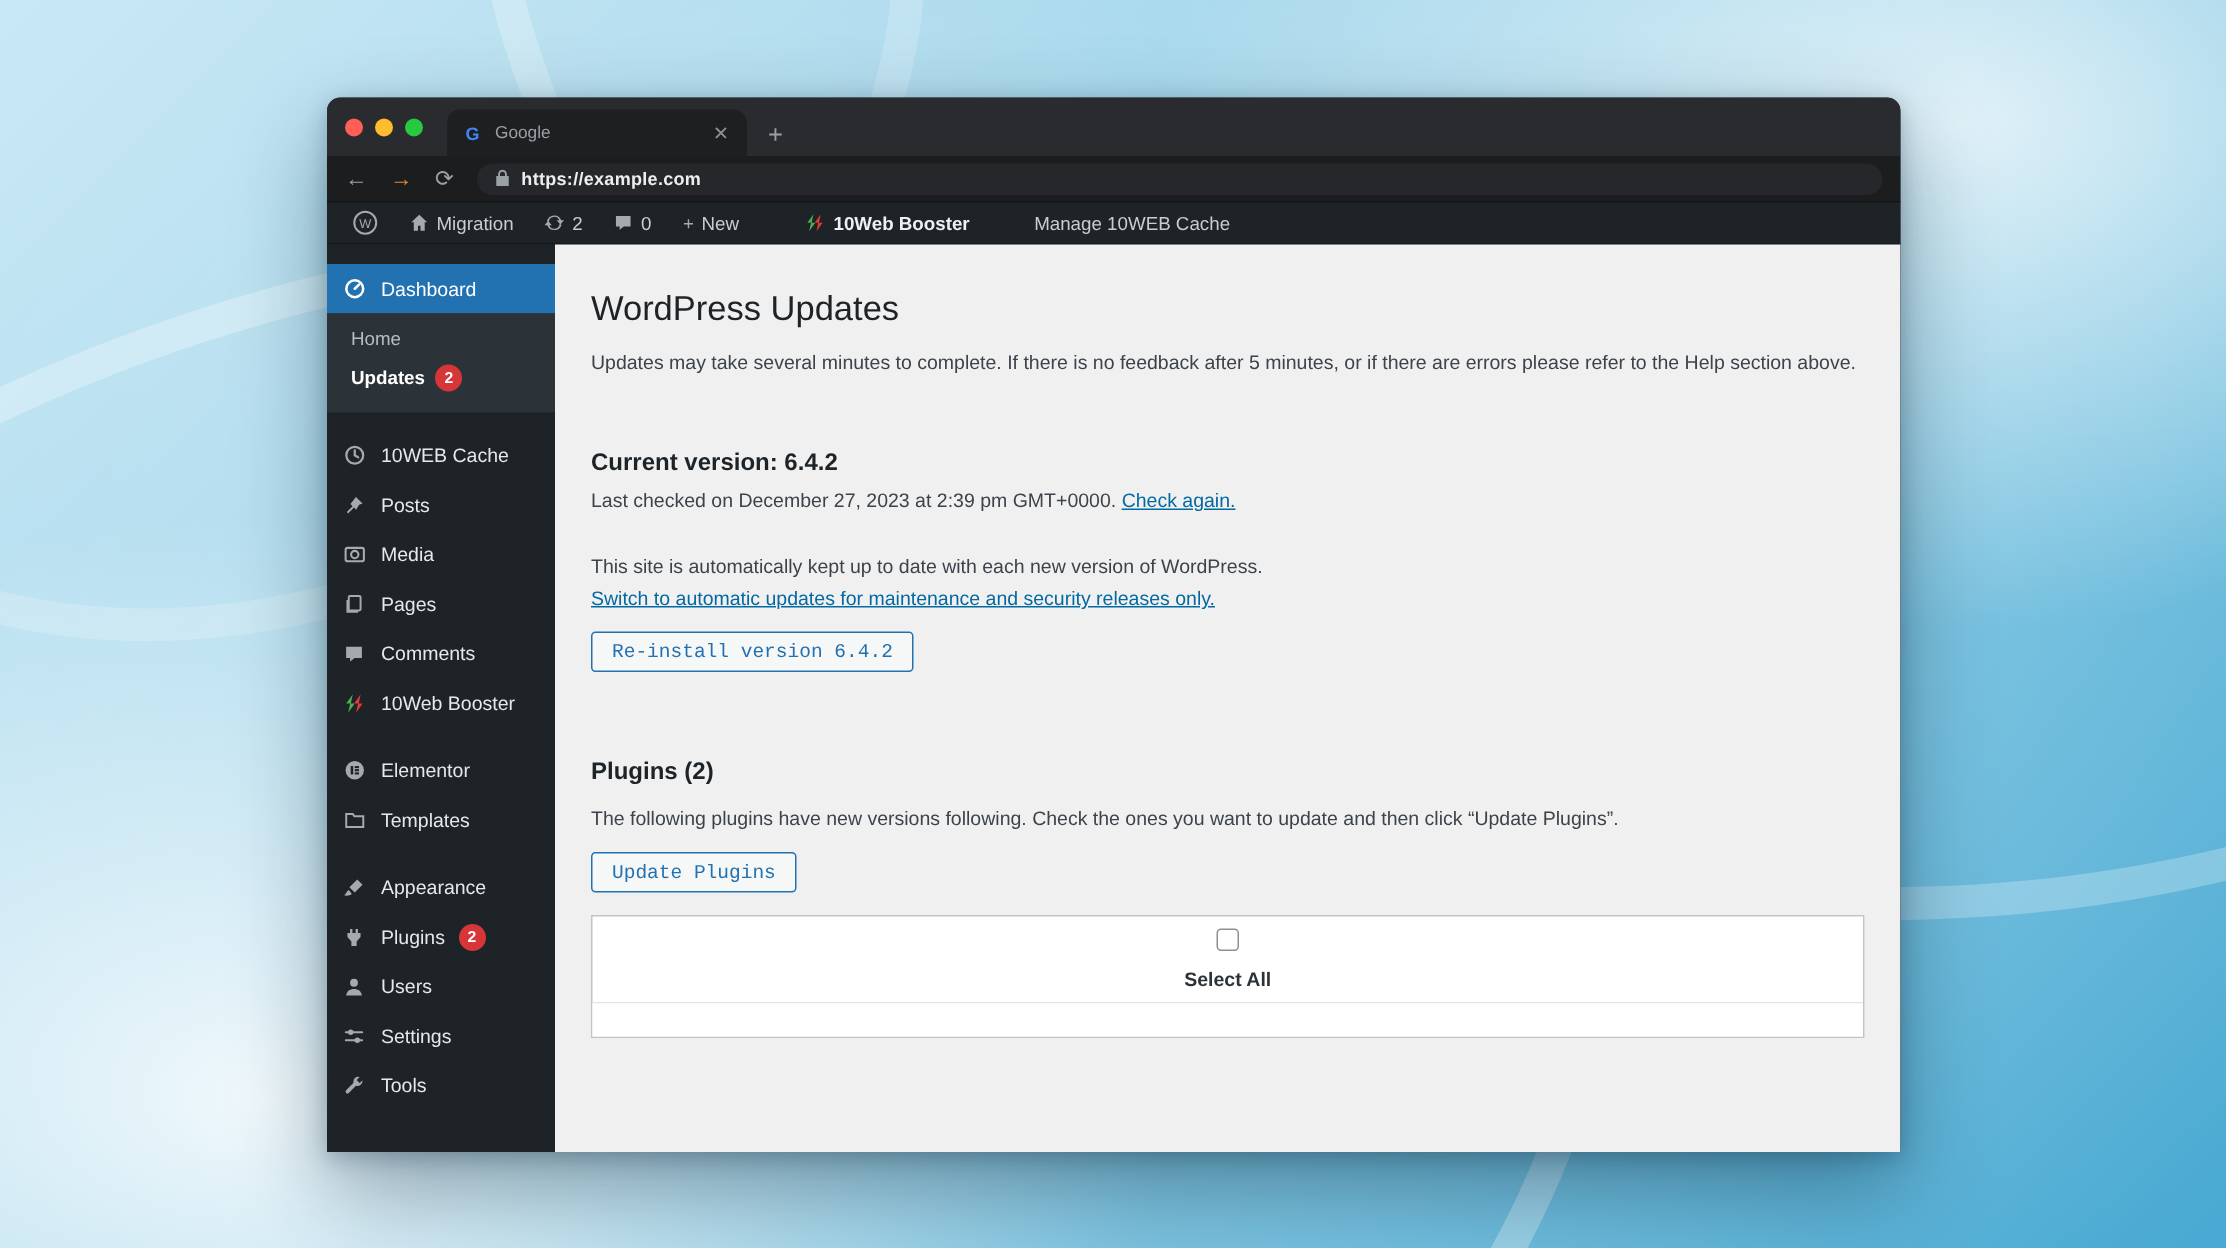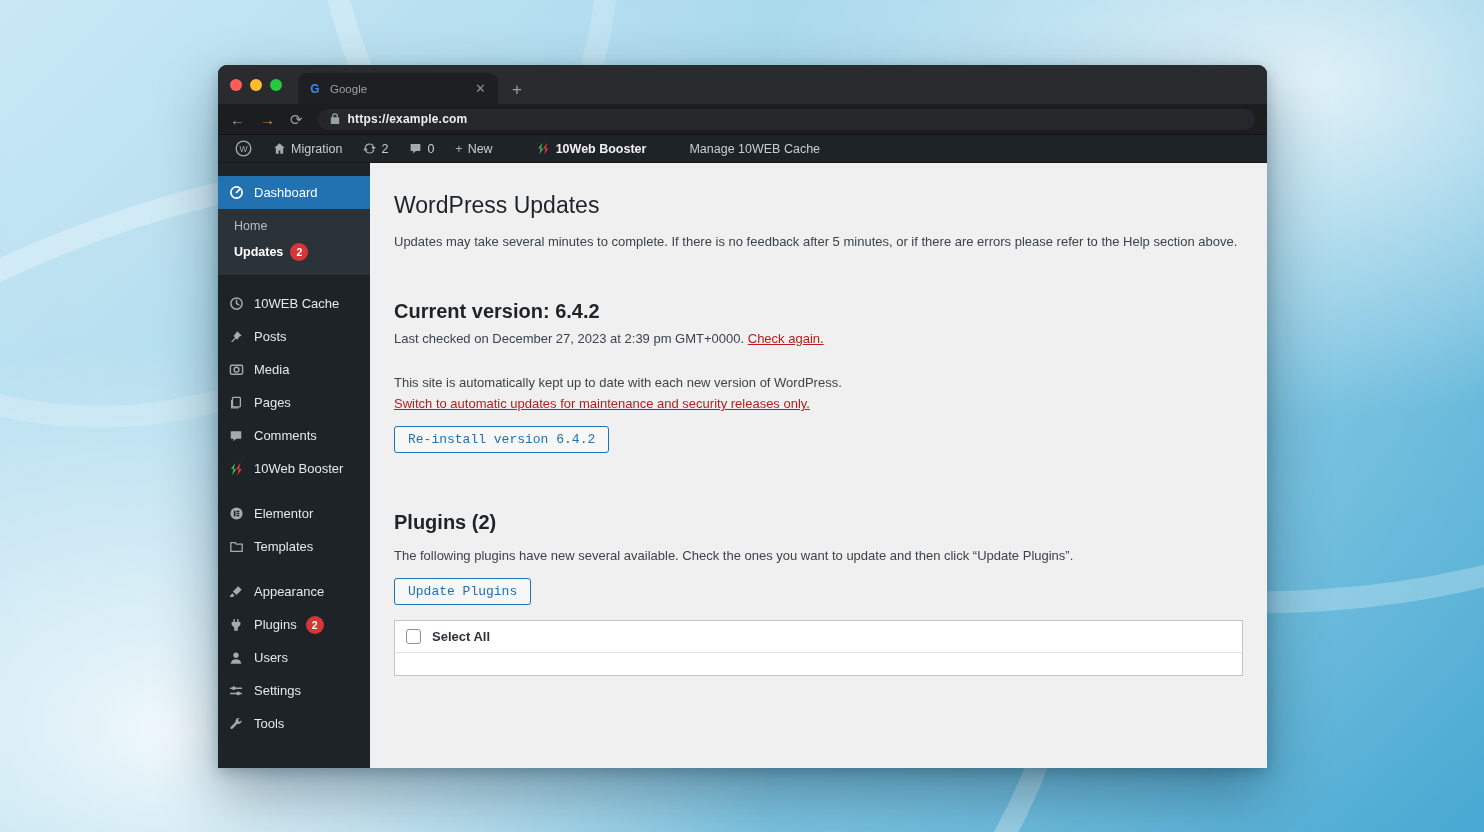--- a/index.html
+++ b/index.html
@@ -72,7 +72,7 @@
   .content { flex:1; background:#f0f0f1; padding:16px 24px 0; color:#3c434a; font-size:13px; overflow:hidden; position:relative; }
   .page-title { font-size:23px; font-weight:400; color:#1d2327; margin-top:13px; }
   .note { margin-top:15px; font-size:13px; color:#3c434a; }
-  .section-heading { font-size:20px; font-weight:700; color:#1d2327; margin-top:51px; }
+  .section-heading { font-size:16px; font-weight:700; color:#1d2327; margin-top:51px; }
   .line { margin-top:8px; }
   .auto-text { margin-top:29px; }
   .link { color:#b91c1c; text-decoration:underline; cursor:pointer; }

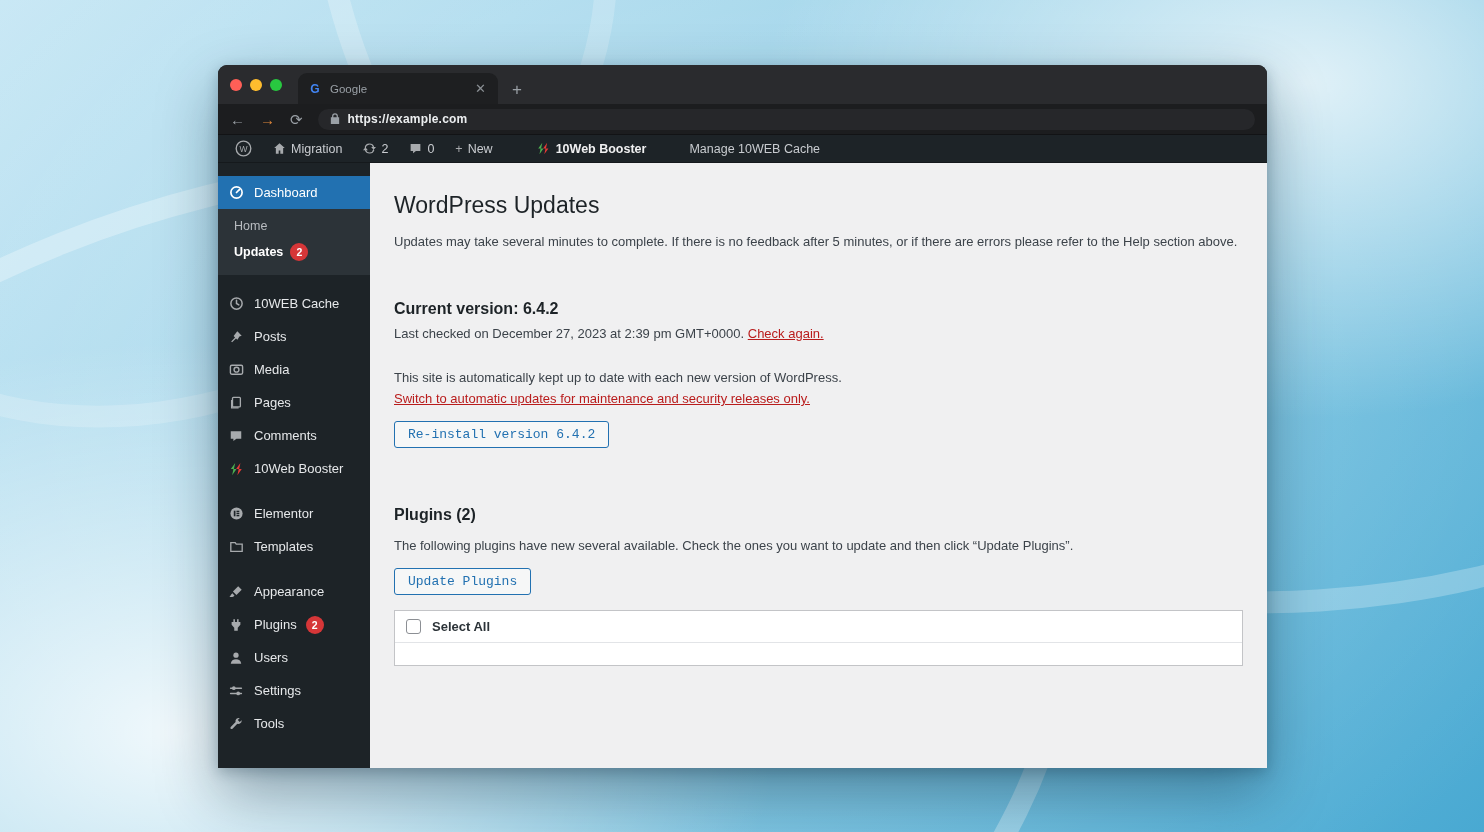--- a/index.html
+++ b/index.html
@@ -75,7 +75,7 @@
   .section-heading { font-size:16px; font-weight:700; color:#1d2327; margin-top:51px; }
   .line { margin-top:8px; }
   .auto-text { margin-top:29px; }
-  .link { color:#b91c1c; text-decoration:underline; cursor:pointer; }
+  .link { color:#0369a1; text-decoration:underline; cursor:pointer; }
   .link-line { margin-top:6px; }
   .latest-heading { font-size:15.5px; font-weight:700; color:#1d2327; margin-top:56px; }
   .btn { display:inline-block; margin-top:15px; background:#f6f7f7; border:1px solid #2271b1; color:#2271b1; border-radius:3px; padding:5px 13px; font-size:13px; font-family:Liberation Mono, monospace; cursor:pointer; }

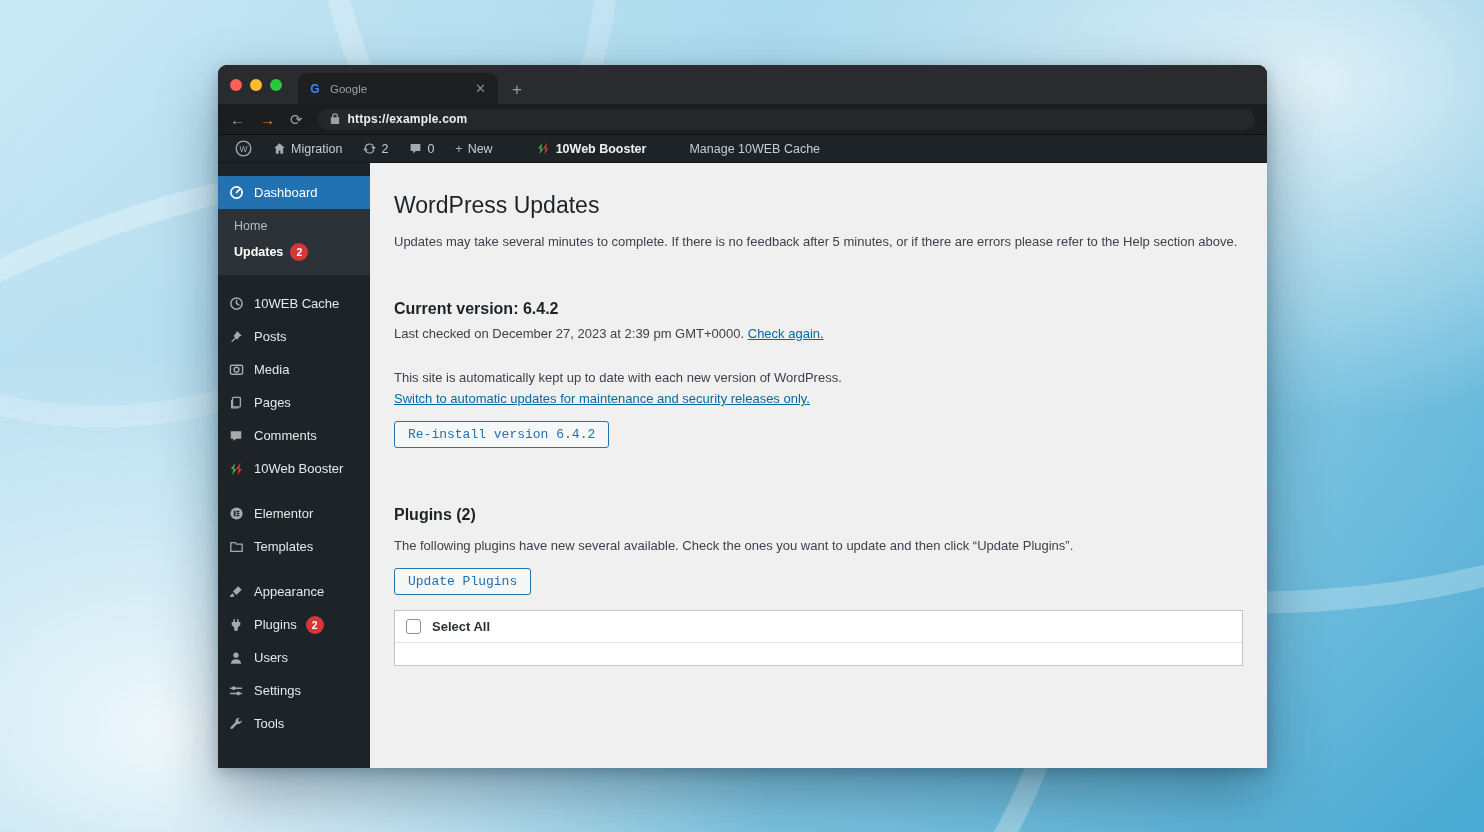--- a/index.html
+++ b/index.html
@@ -352,7 +352,7 @@
         <button class="btn">Re-install version 6.4.2</button>
 
         <h2 class="section-heading plugins-heading">Plugins (2)</h2>
-        <p class="plugins-note">The following plugins have new several available. Check the ones you want to update and then click “Update Plugins”.</p>
+        <p class="plugins-note">The following plugins have new versions following. Check the ones you want to update and then click “Update Plugins”.</p>
         <button class="btn">Update Plugins</button>
 
         <div class="update-table">

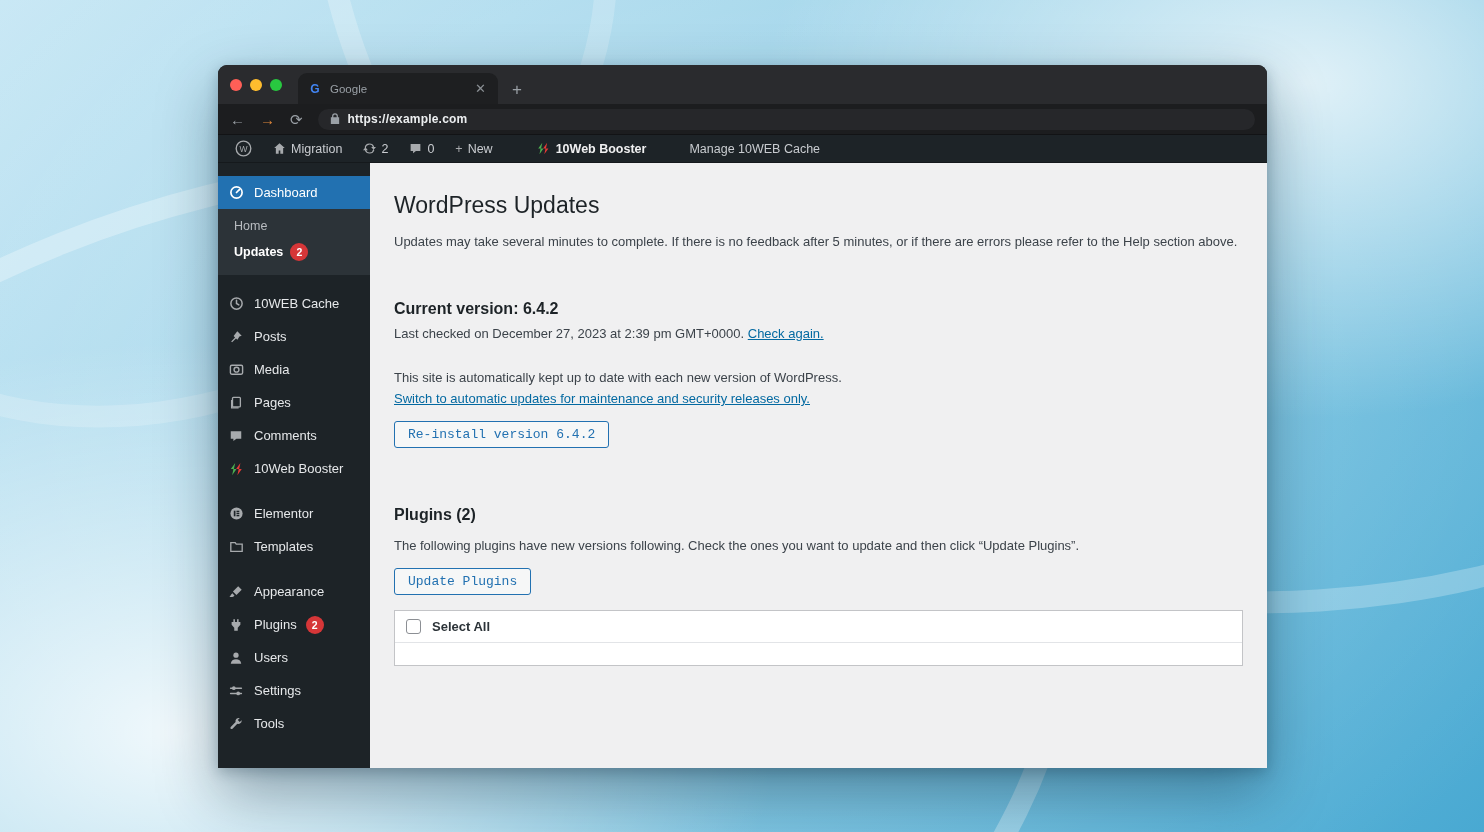--- a/index.html
+++ b/index.html
@@ -82,7 +82,7 @@
   .plugins-heading { margin-top:58px; }
   .plugins-note { margin-top:14px; }
   .update-table { margin-top:15px; background:#fff; border:1px solid #c3c4c7; }
-  .thead-row { display:flex; align-items:center; gap:11px; padding:8px 11px; border-bottom:1px solid #e2e4e7; }
+  .thead-row { display:flex; align-items:center; gap:11px; padding:8px 11px; border-bottom:1px solid #e2e4e7;flex-direction:column; }
   .checkbox { width:15px; height:15px; border:1px solid #8c8f94; border-radius:3px; background:#fff; cursor:pointer; flex-shrink:0; }
   .select-all { font-weight:700; font-size:13px; color:#2c3338; }
   .trow-partial { height:22px; background:#fff; }

